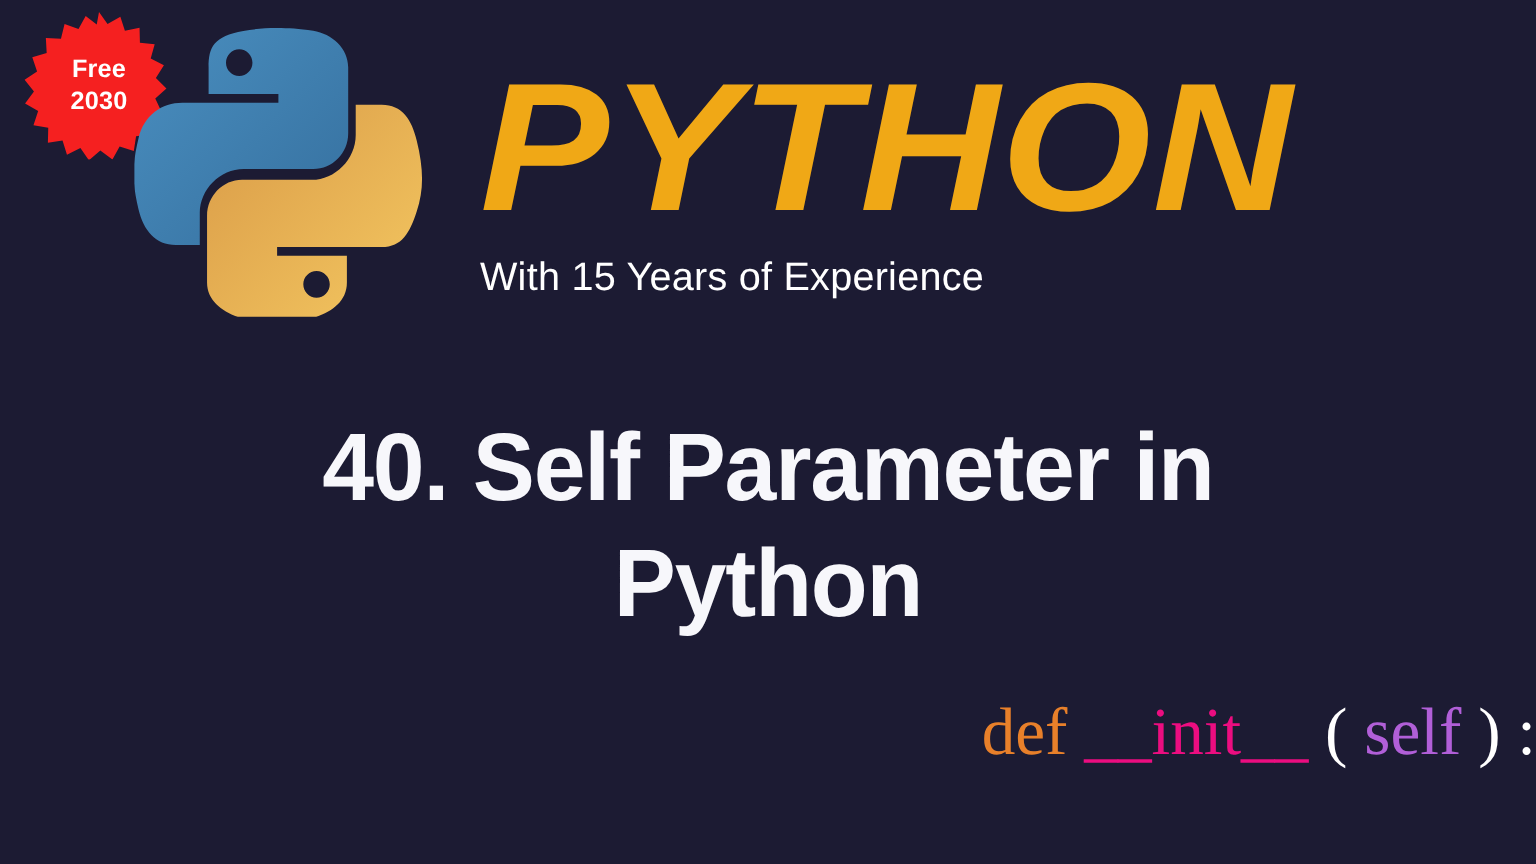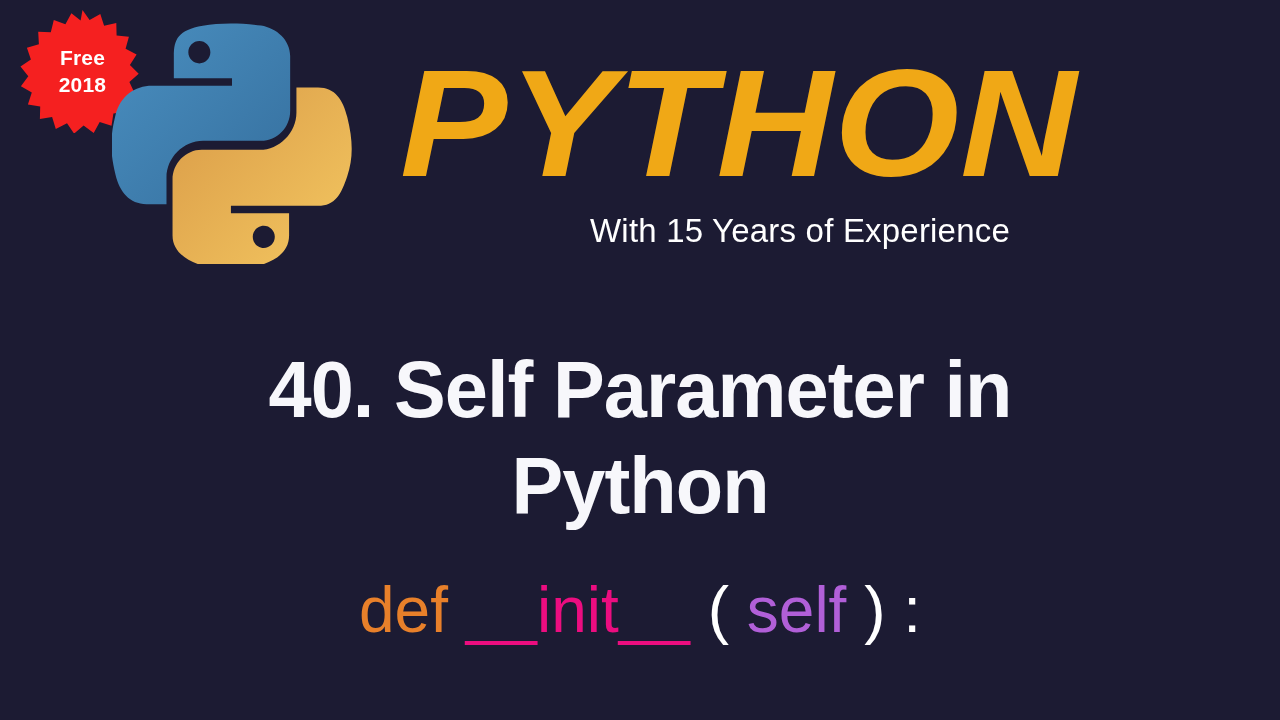--- a/index.html
+++ b/index.html
@@ -171,7 +171,7 @@
       </svg>
       <div class="badge-text">
         <span>Free</span>
-        <span>2018</span>
+        <span>2030</span>
       </div>
     </div>
 

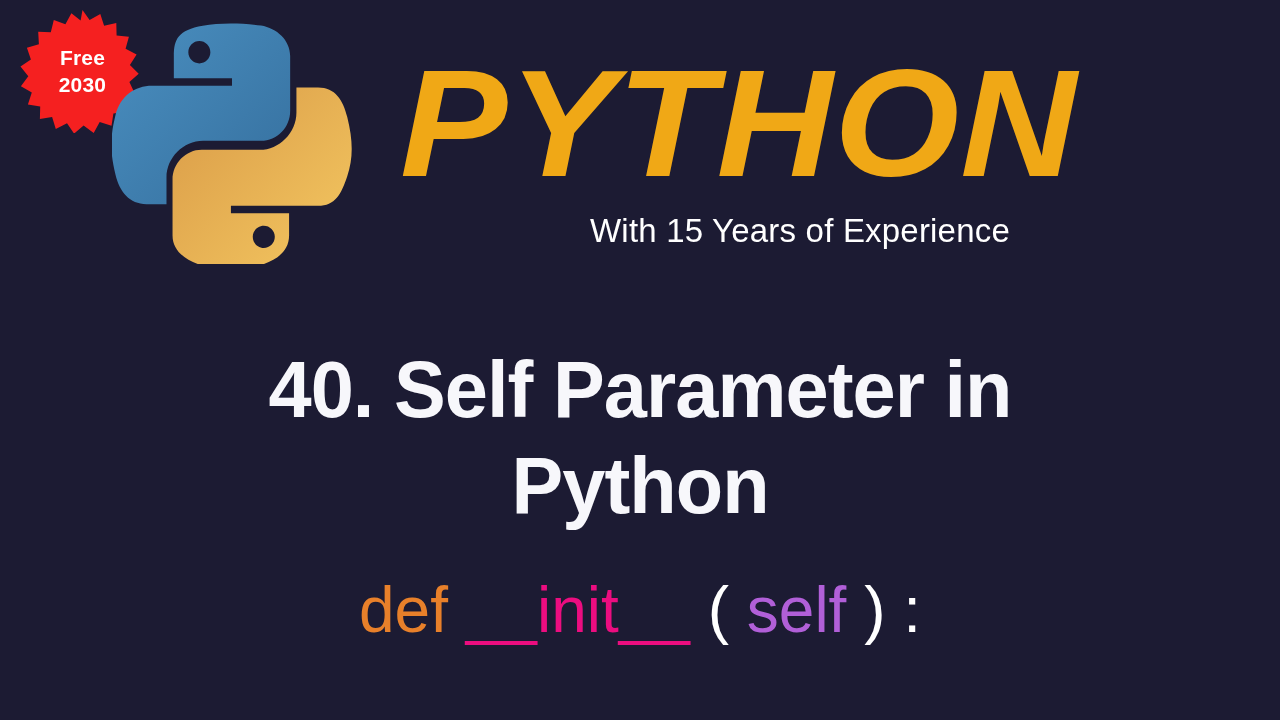--- a/index.html
+++ b/index.html
@@ -103,7 +103,6 @@
     left: 400px;
     top: 210px;
     width: 800px;
-    text-align: center;
     color: #ffffff;
     font-size: 33px;
     line-height: 42px;

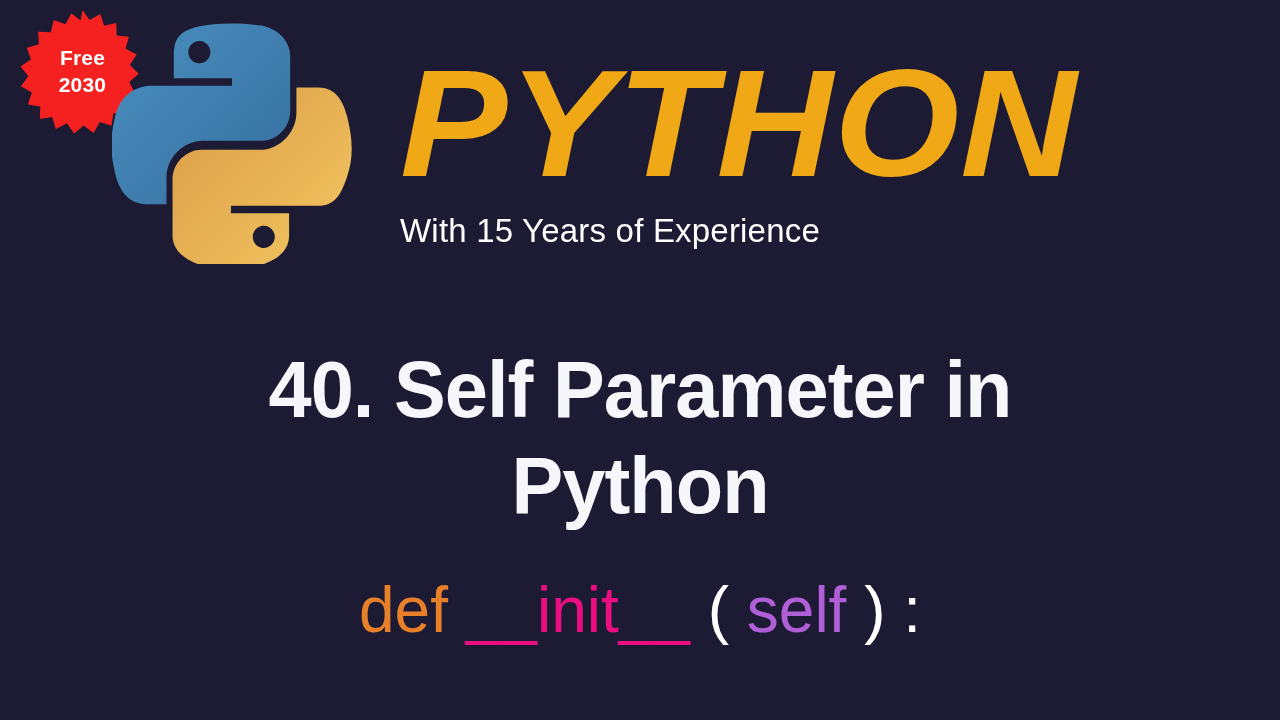--- a/index.html
+++ b/index.html
@@ -136,9 +136,9 @@
     left: 0;
     top: 572px;
     width: 1280px;
-    text-align: center;
-    font-family: Liberation Sans, sans-serif;
-    font-size: 64px;
+    text-align: right;
+    font-family: Liberation Serif, serif;
+    font-size: 56px;
     line-height: 76px;
     letter-spacing: 0px;
     white-space: nowrap;

